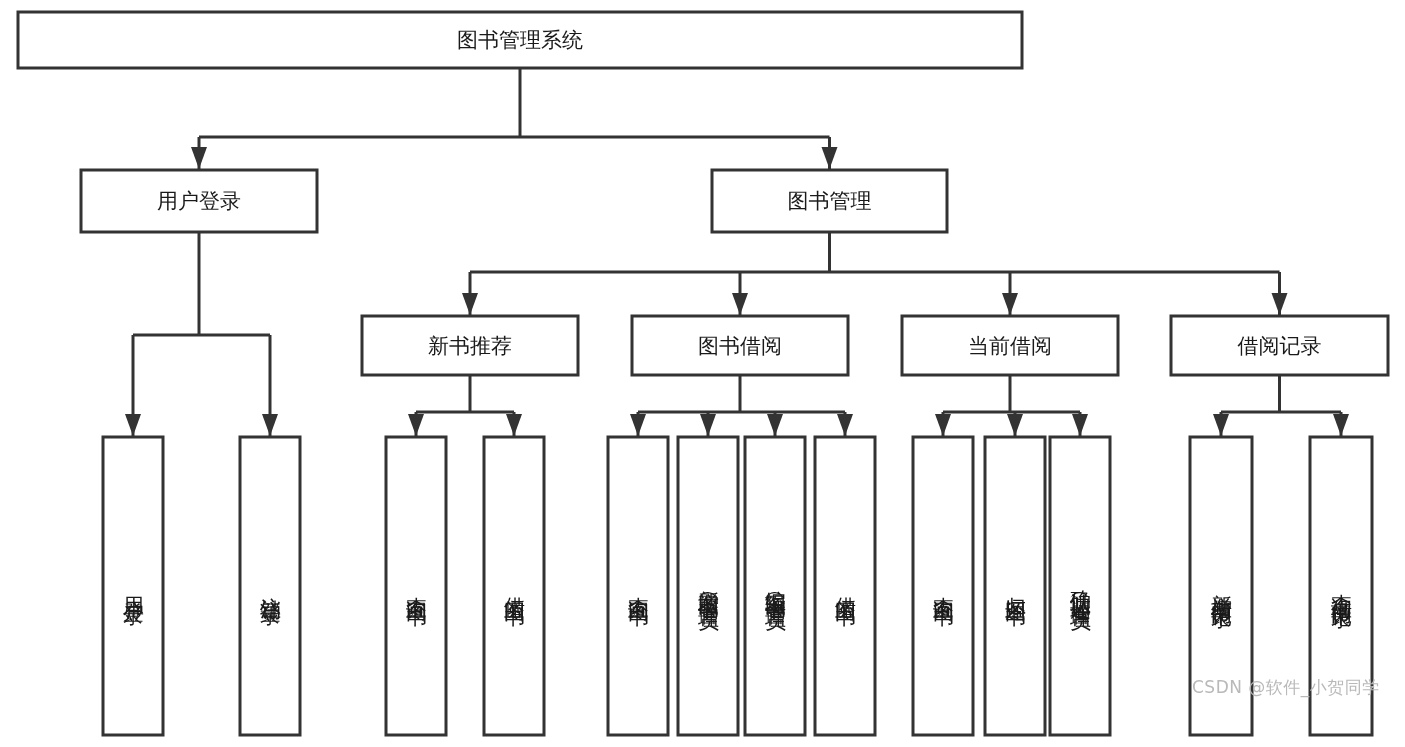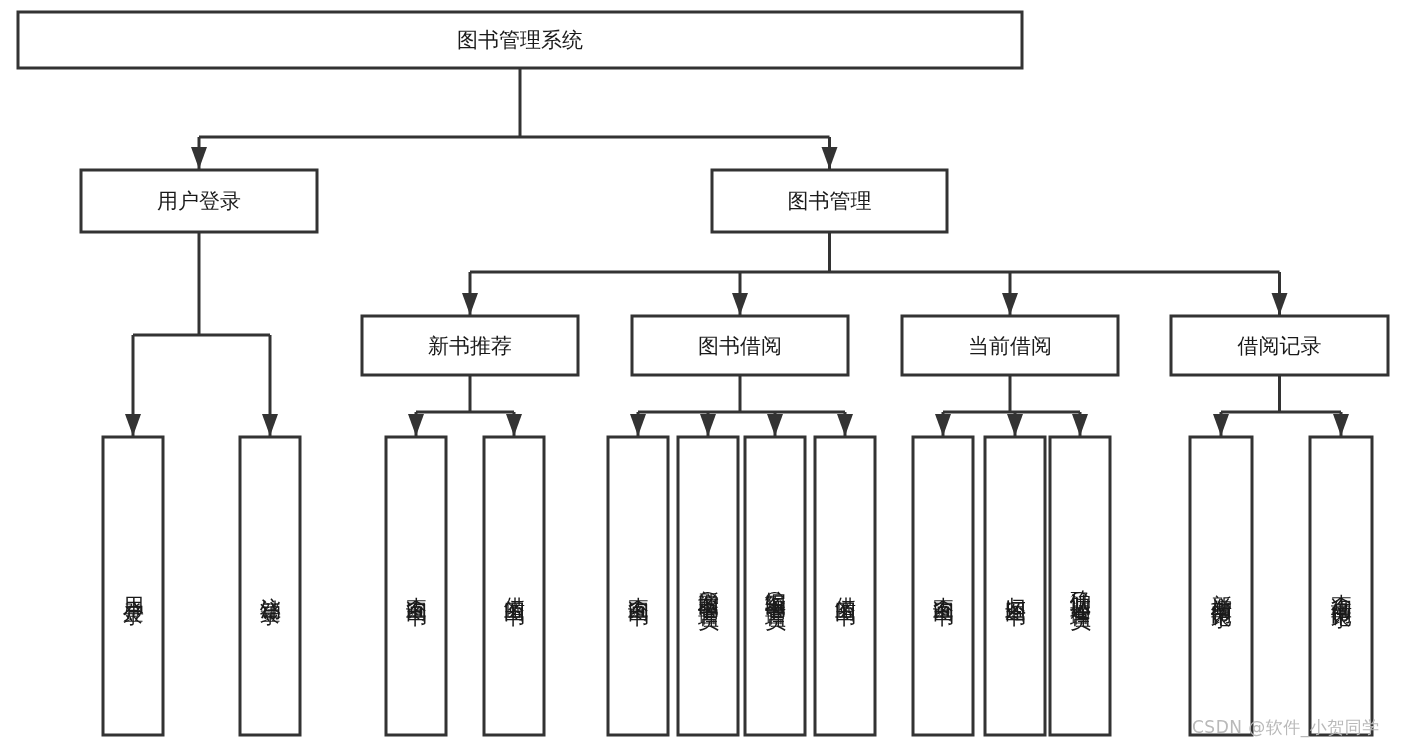--- a/index.html
+++ b/index.html
@@ -185,7 +185,7 @@
       <div class="leaf-label-wrap" style="left: 1310px; top: 437px; width: 62px; height: 298px;">查询借阅记录</div>
     </div>
 
-  <div class="watermark" style="left: 1192px; top: 716px;">CSDN @软件_小贺同学</div>
+  <div class="watermark" style="left: 1192px; top: 676px;">CSDN @软件_小贺同学</div>
 
 </div>
 

